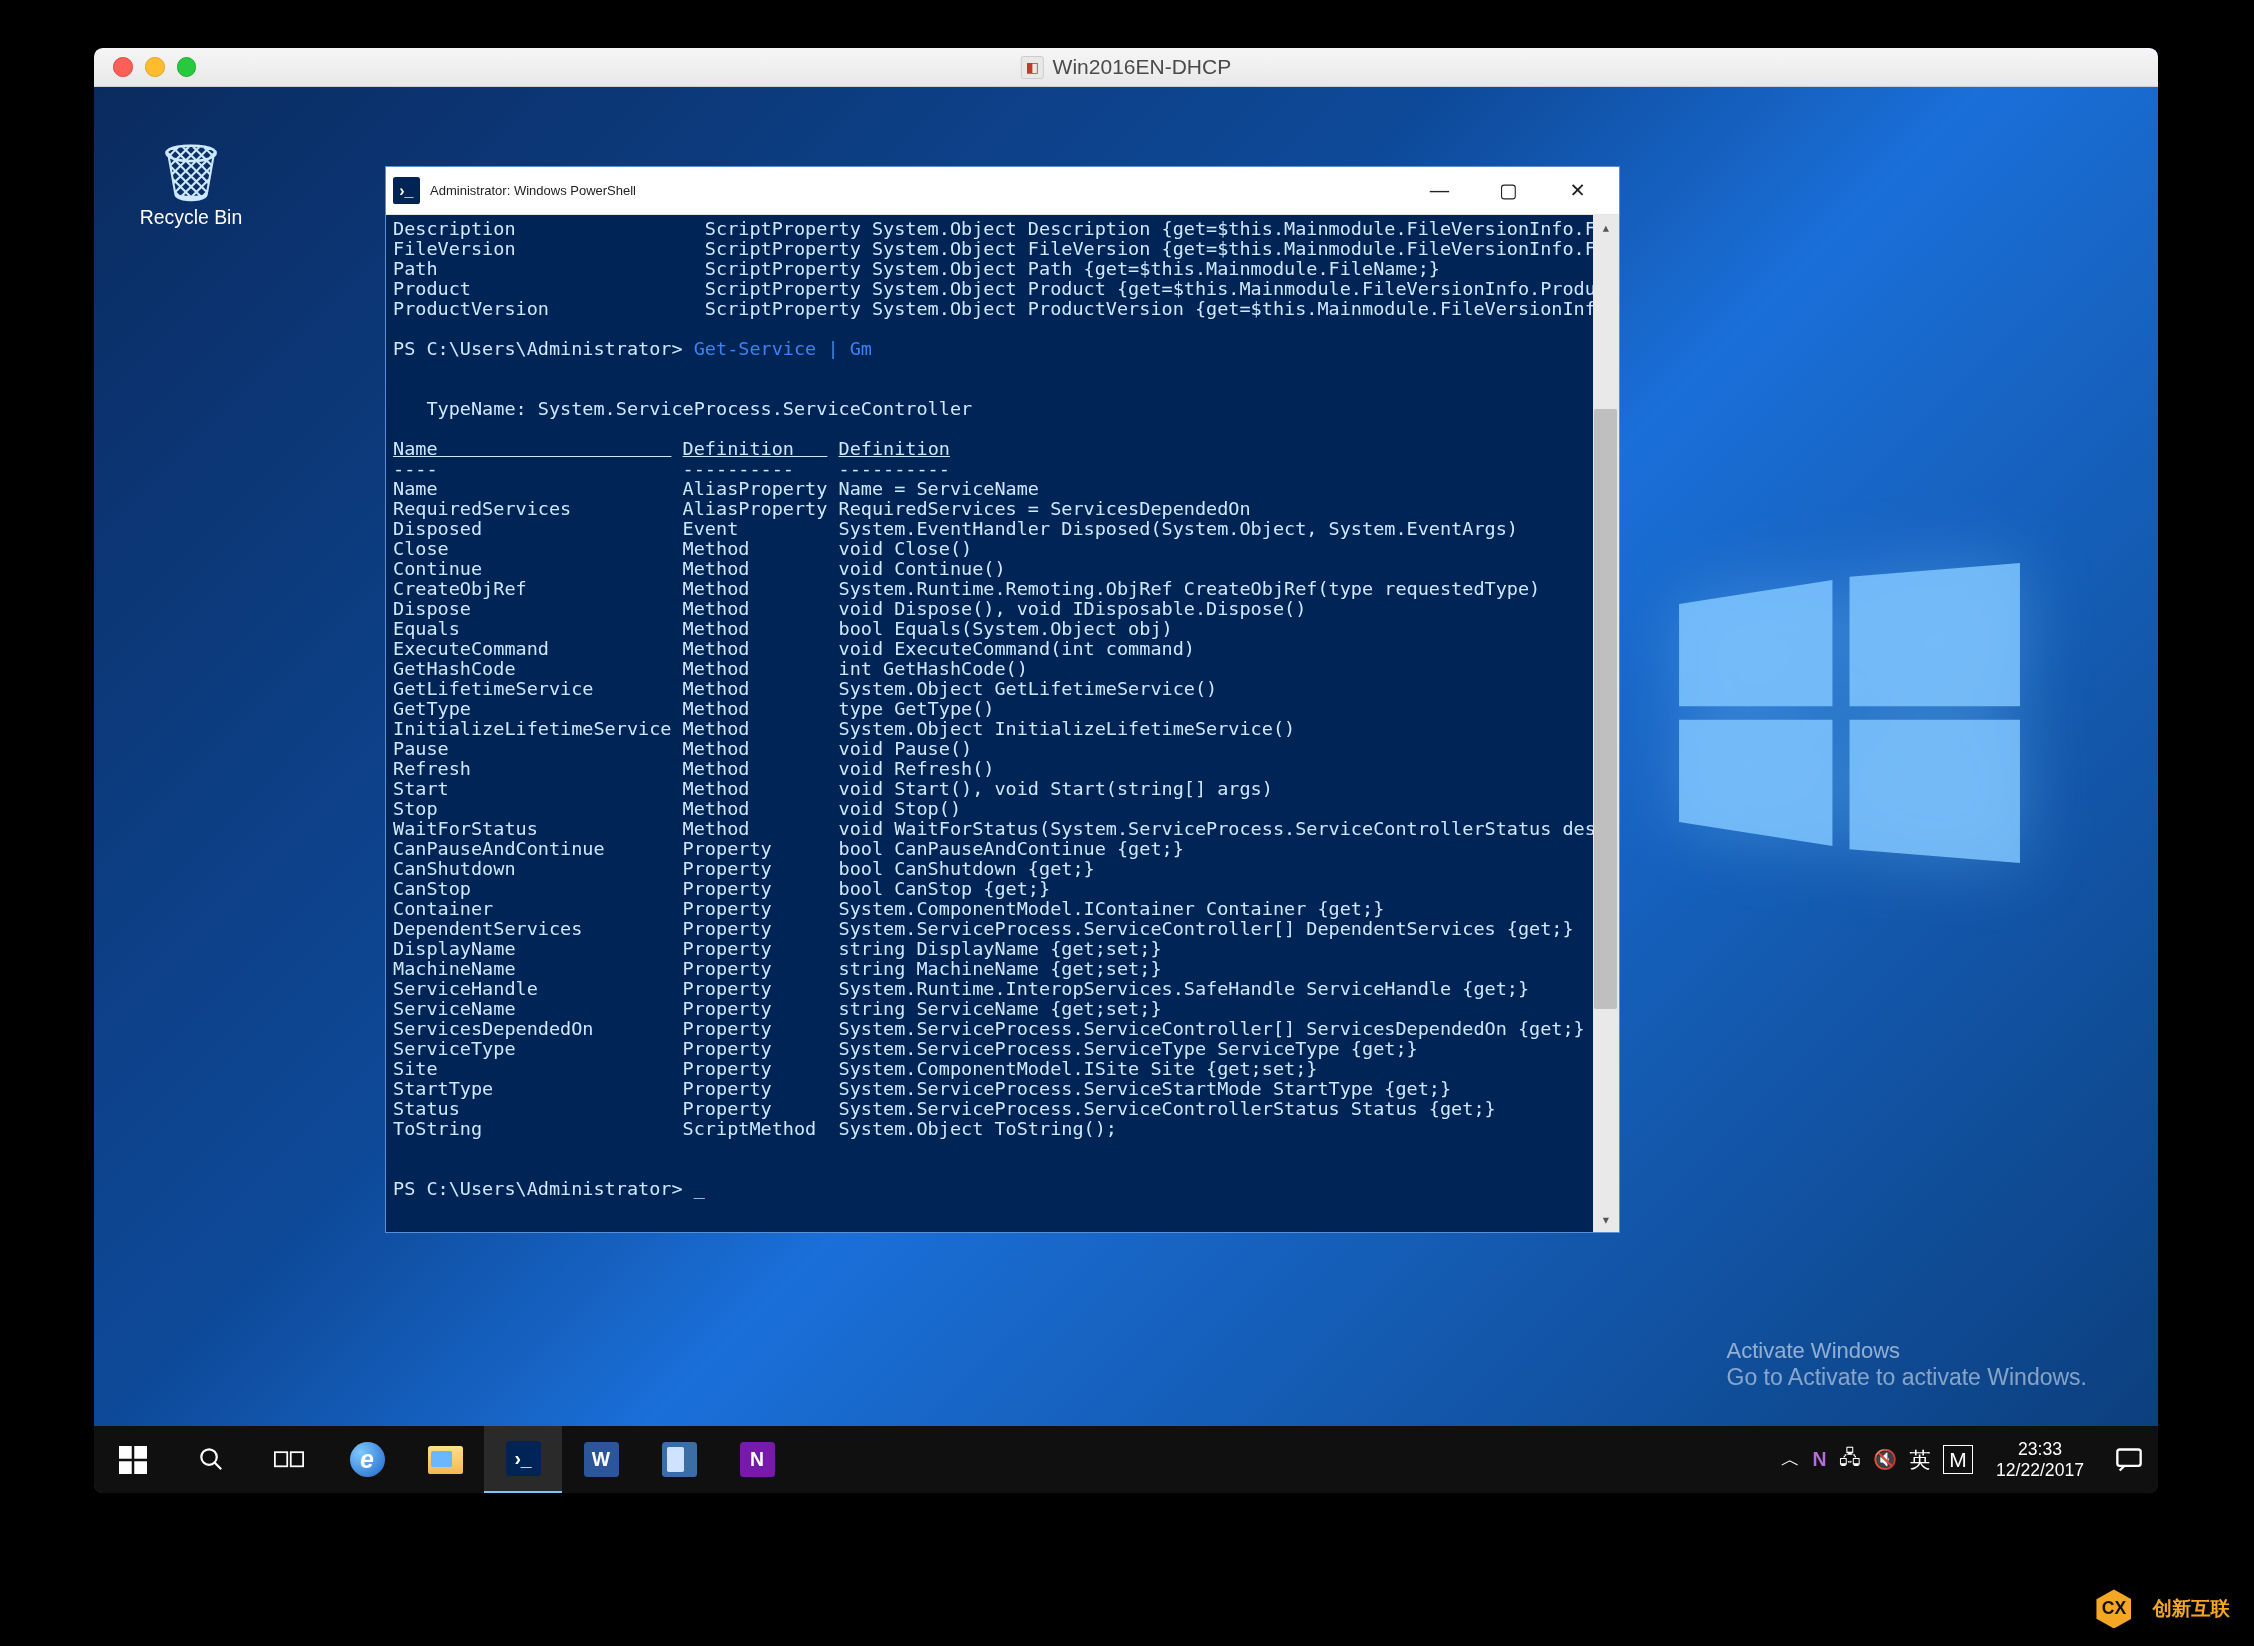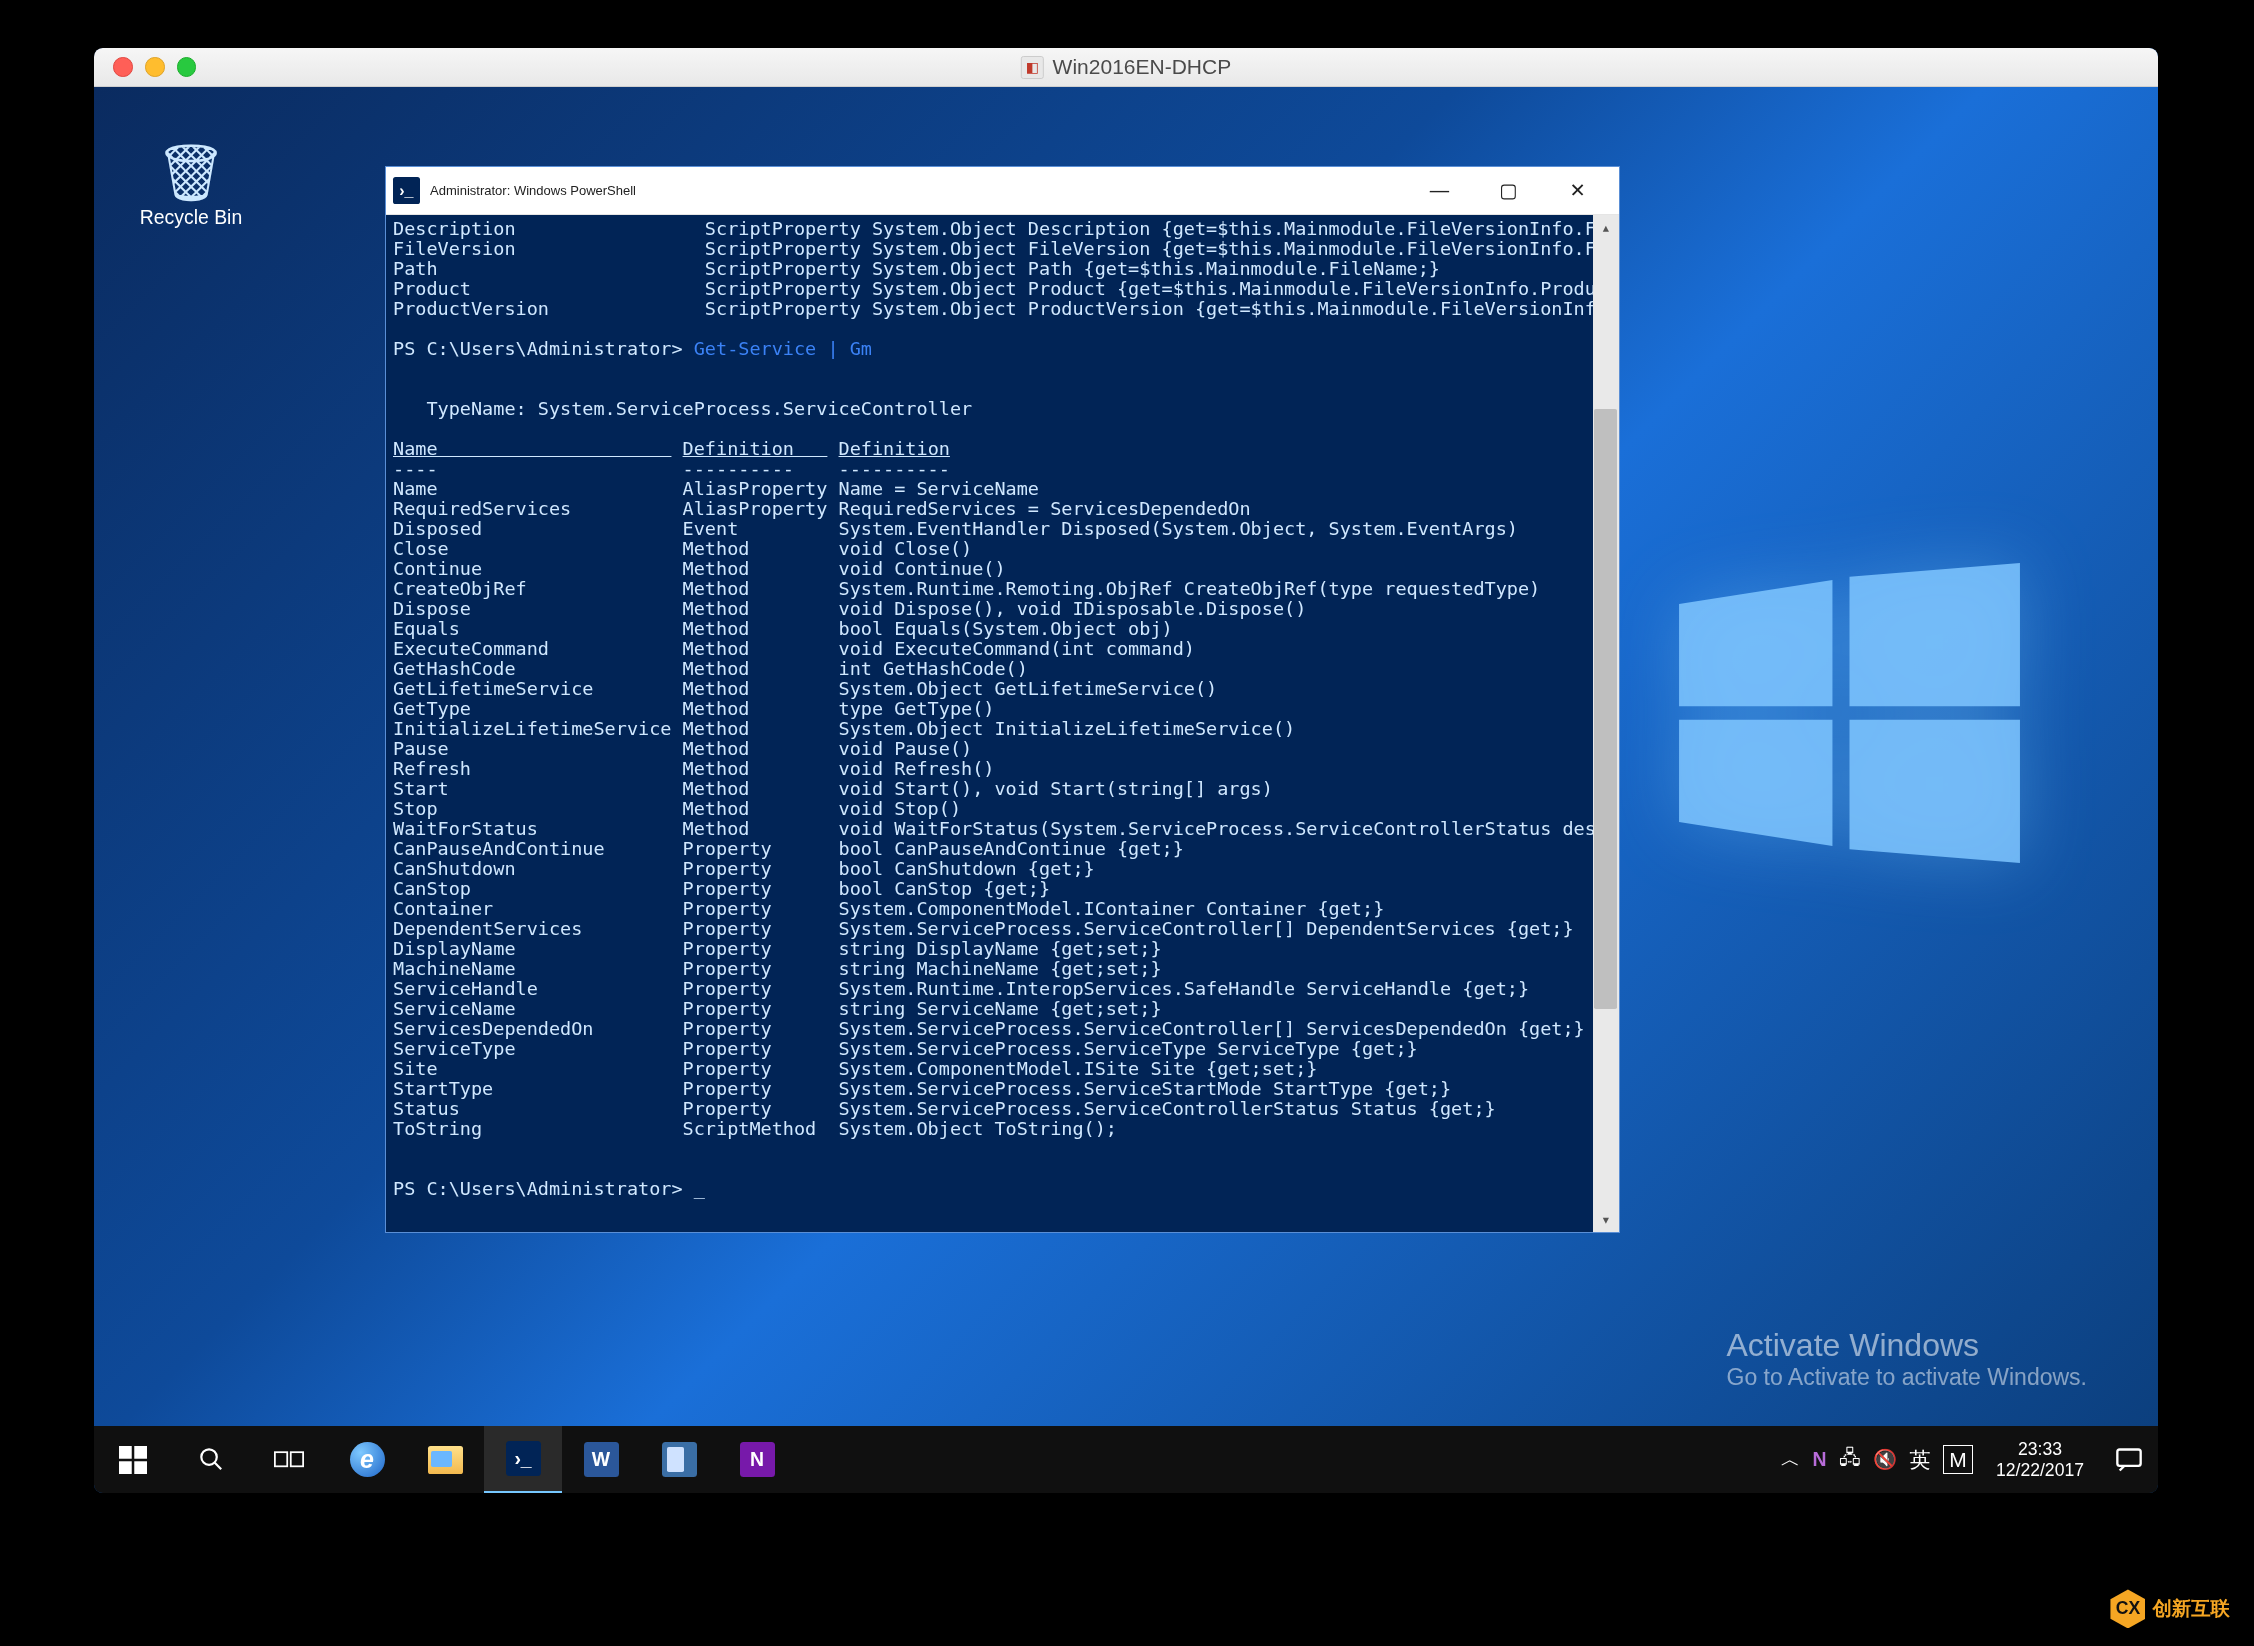--- a/index.html
+++ b/index.html
@@ -61,7 +61,7 @@
   position: absolute; right: 71px; bottom: 35px; text-align: left;
   color: rgba(255,255,255,.55);
 }
-.activate .t1 { font-size: 32px; font-weight: 300; }
+.activate .t1 { font-size: 22px; font-weight: 300; }
 .activate .t2 { font-size: 23px; font-weight: 300; color: rgba(255,255,255,.5); }
 
 

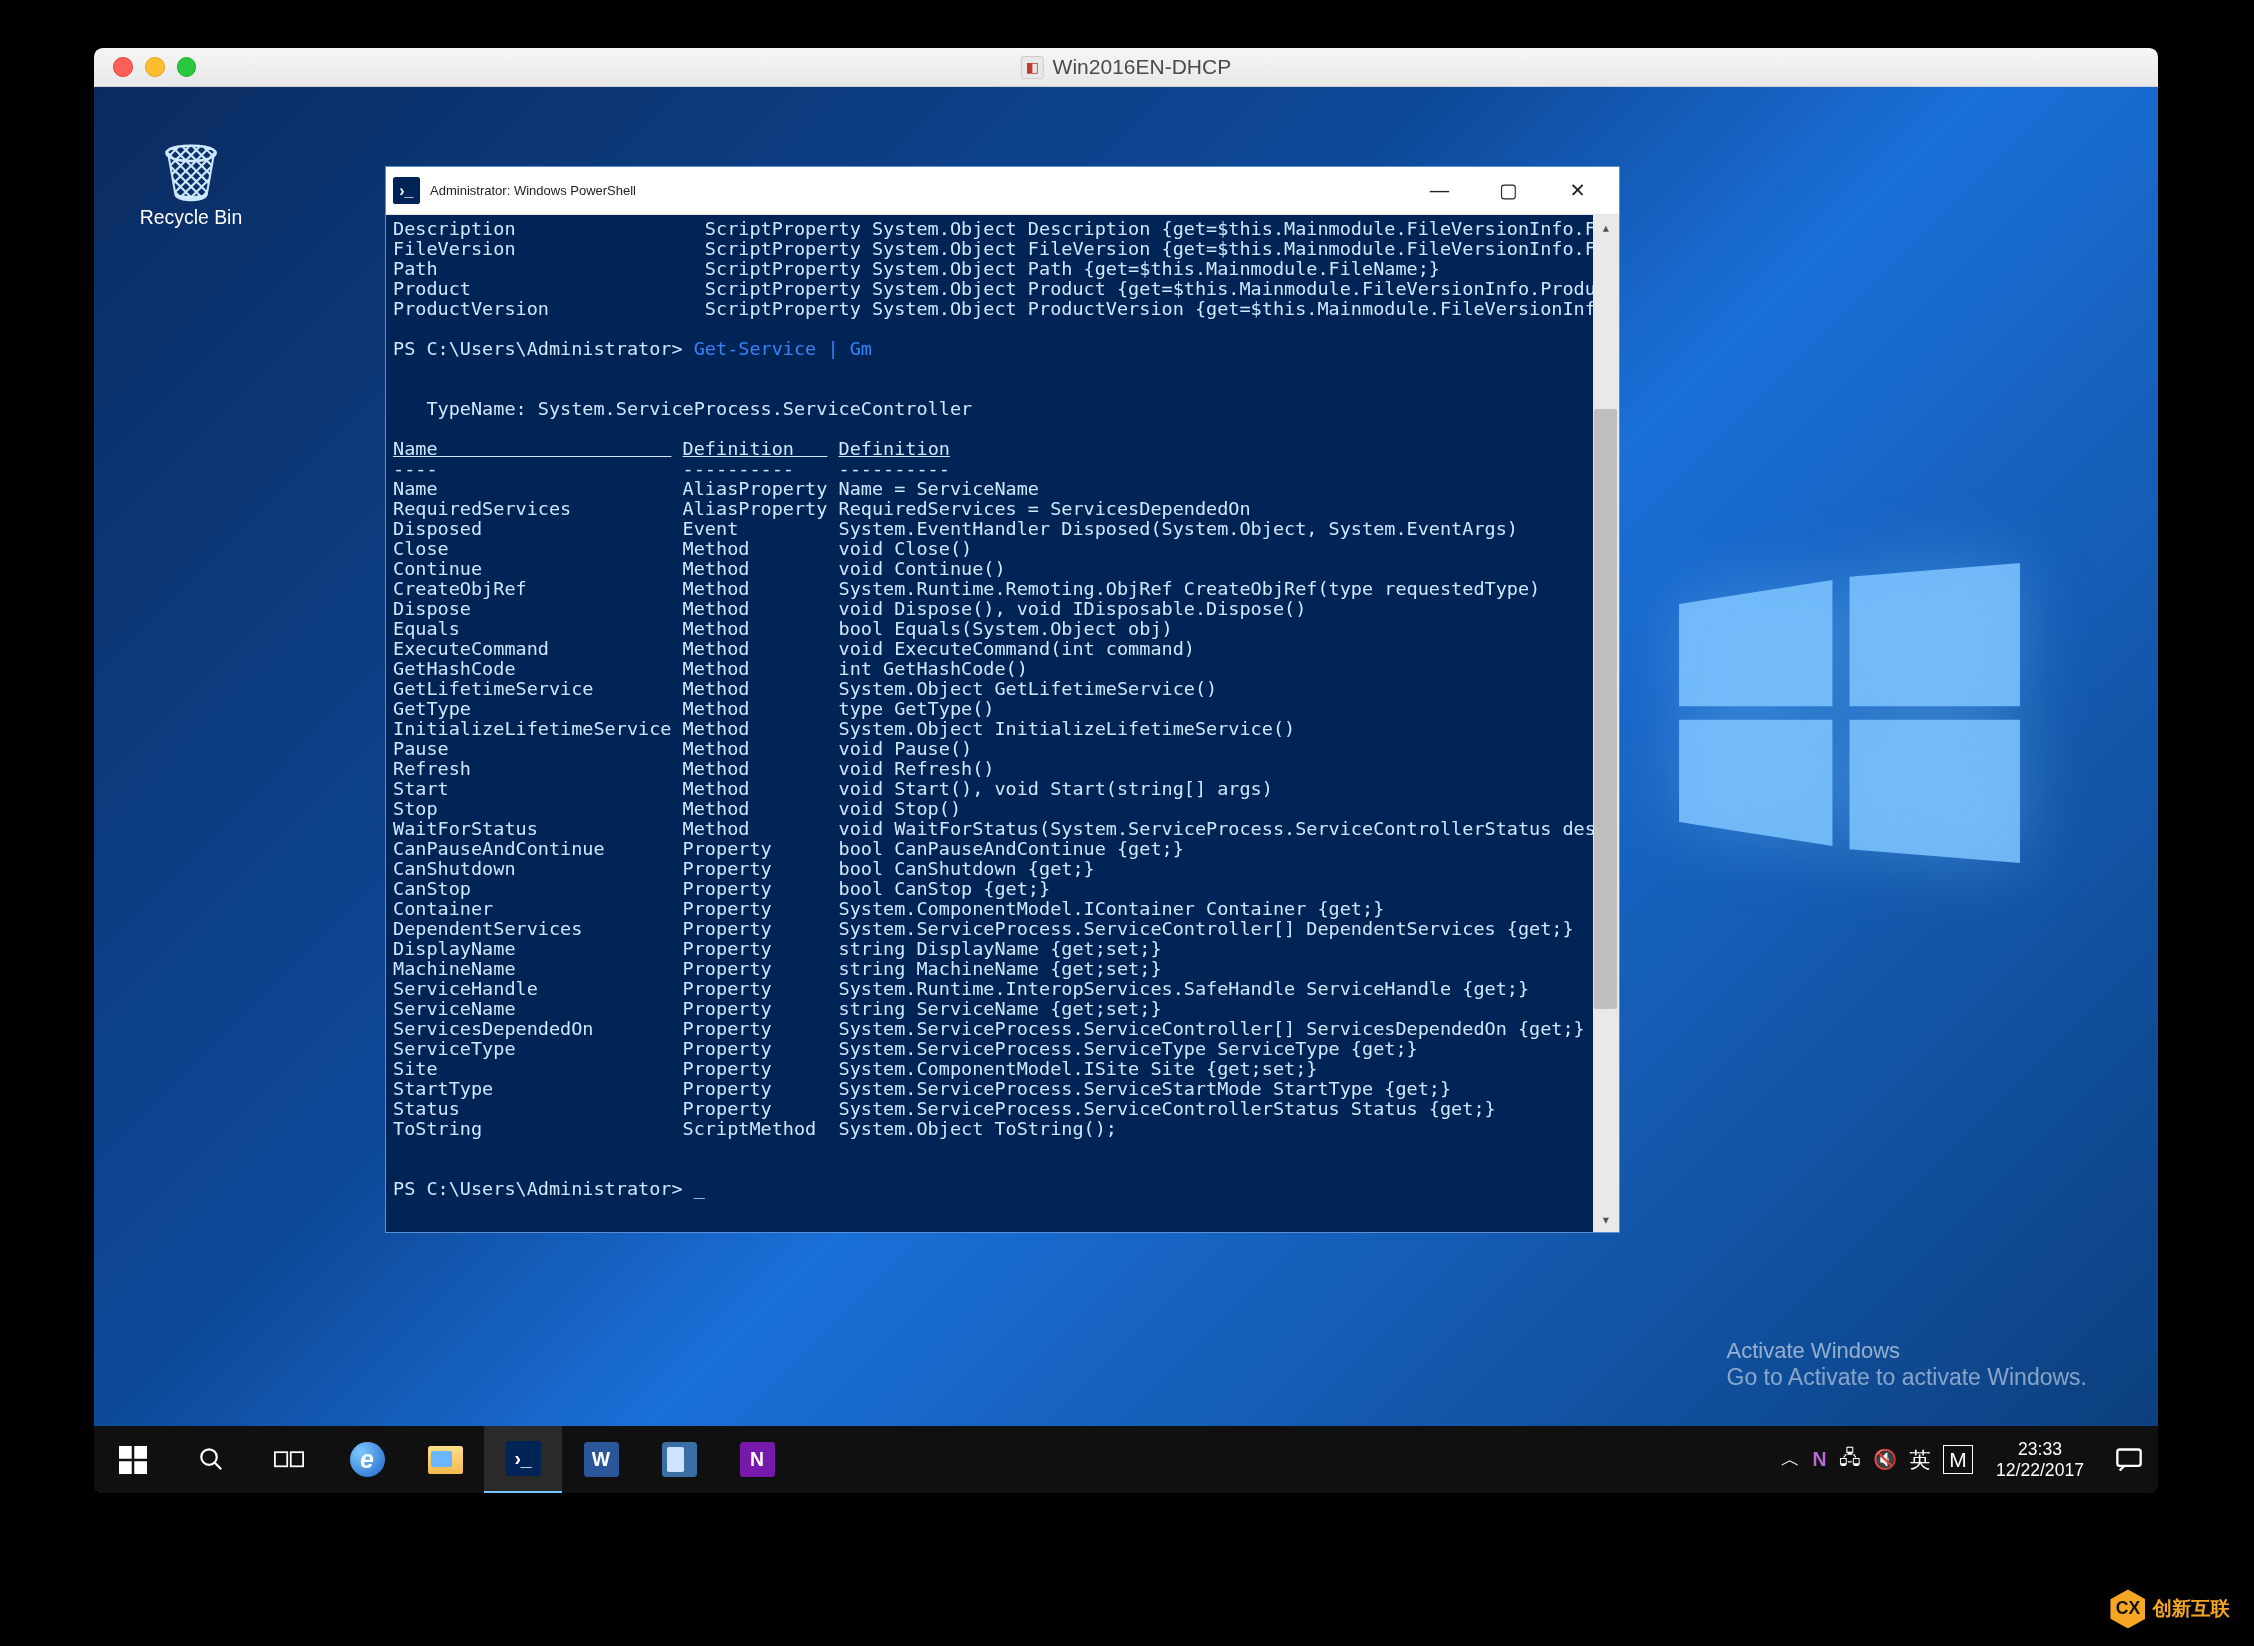--- a/index.html
+++ b/index.html
@@ -121,7 +121,7 @@
 .watermark {
   position: absolute; right: 25px; bottom: 17.6px;
   color: #f5a623; font-size: 19.4px; font-weight: bold;
-  display: flex; align-items: center; gap: 7px;
+  display: flex; align-items: center; gap: 21px;
 }
 .watermark .hex {
   width: 35px; height: 39px; background: #f5a623;

